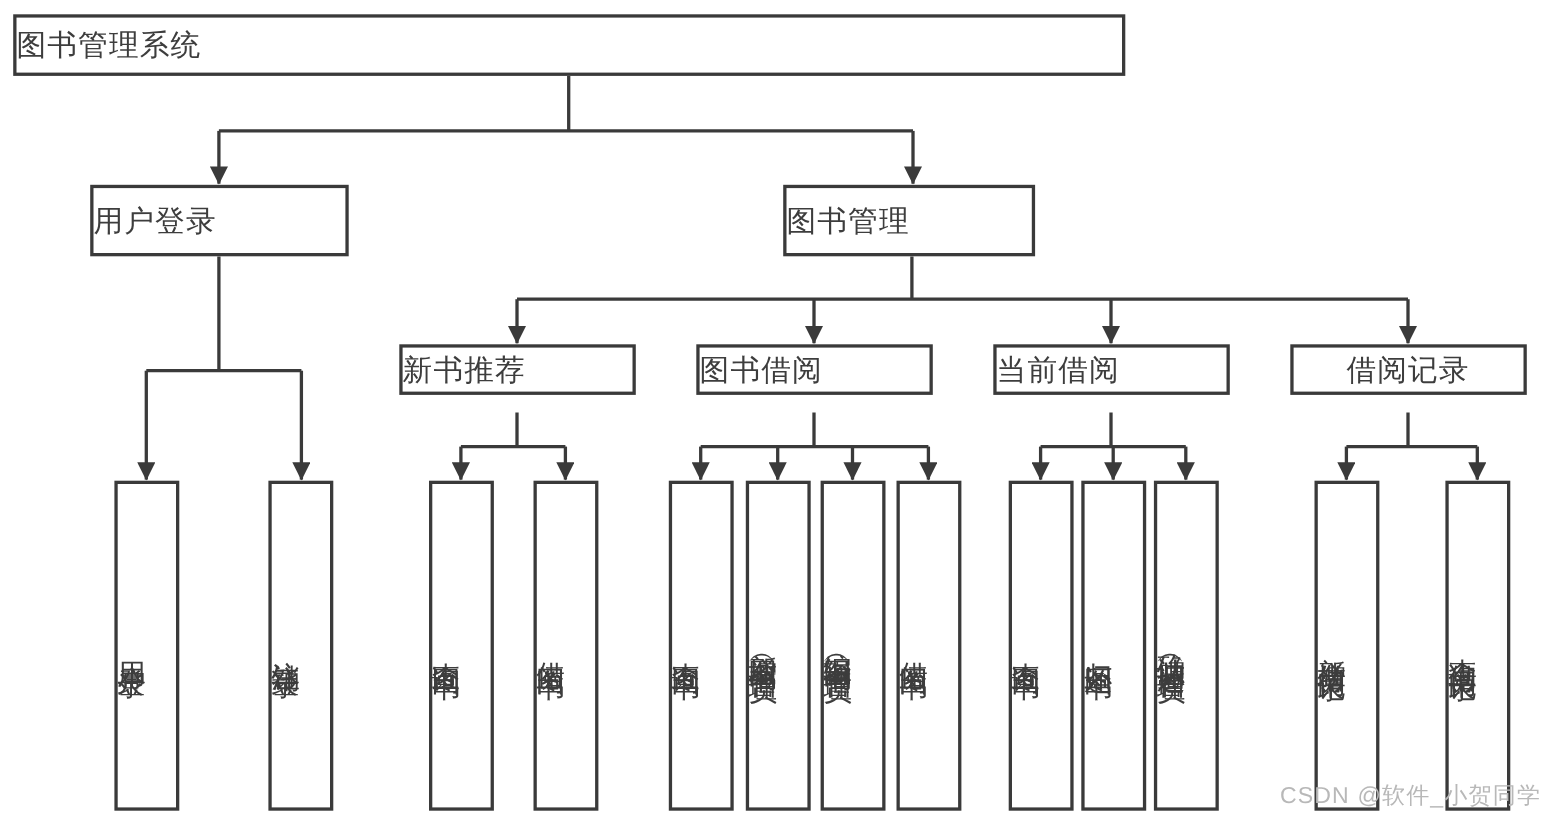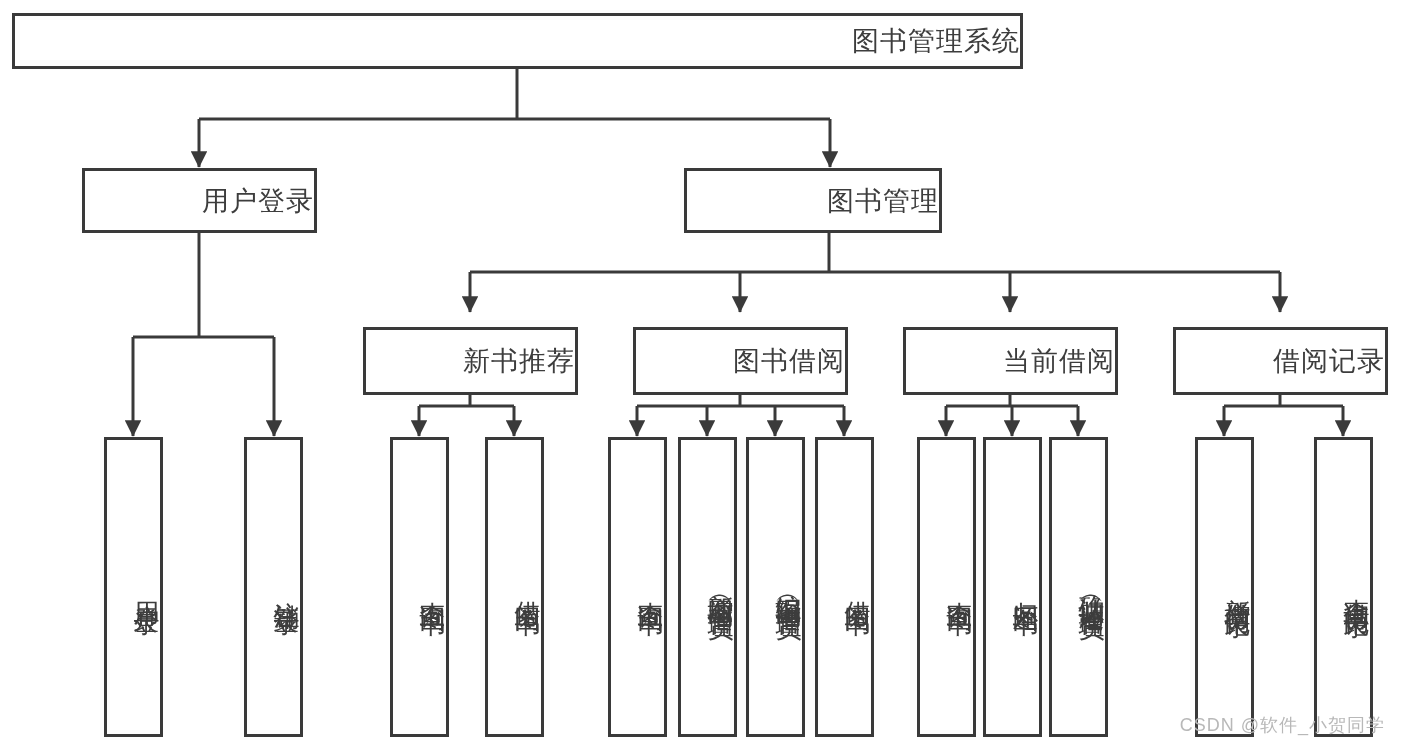--- a/index.html
+++ b/index.html
@@ -33,7 +33,7 @@
     background:#fff;
     display:flex;
     align-items:center;
-    justify-content:flex-end;
+    justify-content:flex-start;
     color:var(--text);
   }
   .hlabel{

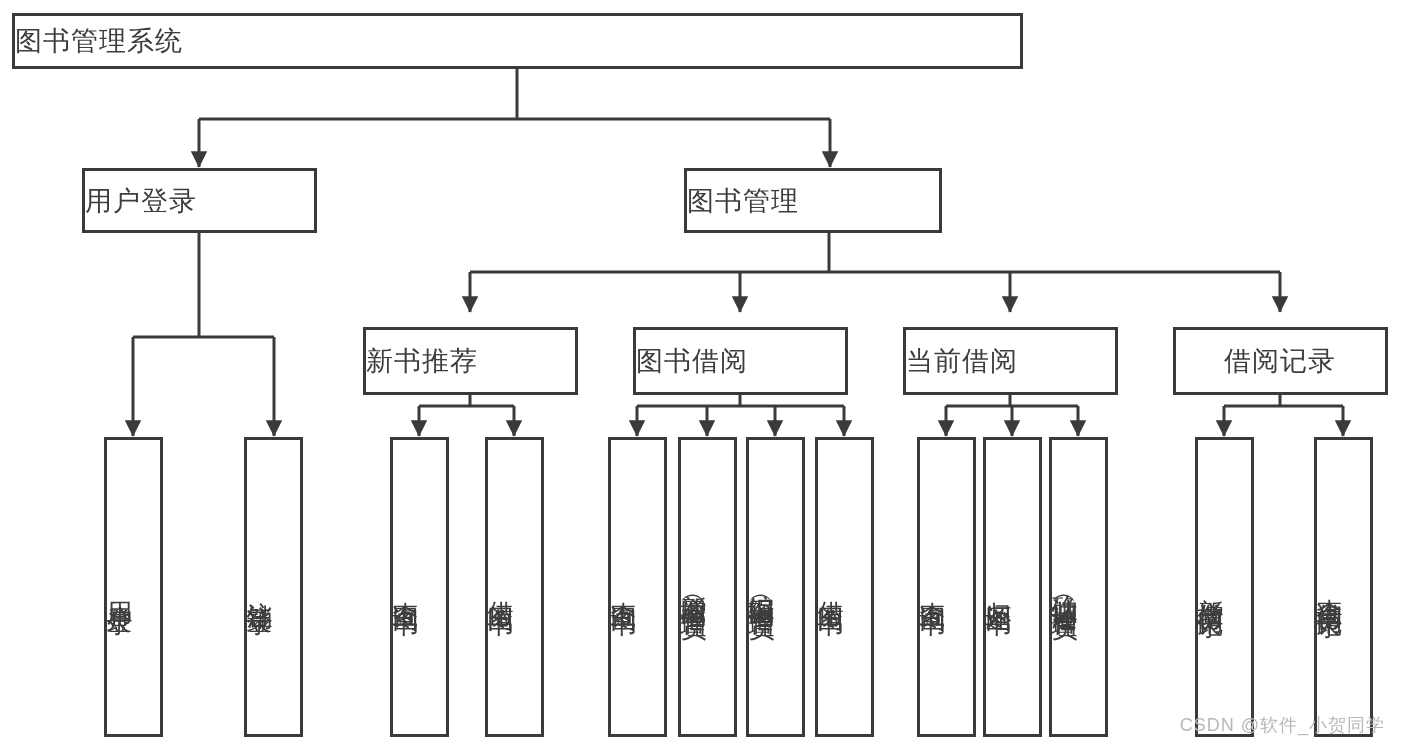--- a/index.html
+++ b/index.html
@@ -53,7 +53,7 @@
   .n-root{left:12px;top:13px;width:1011px;height:56px;}
   
   .n-login{left:82px;top:168px;width:235px;height:65px;}
-  .n-mgmt{left:684px;top:168px;width:258px;height:65px;font-family:Liberation Serif, serif;}
+  .n-mgmt{left:712px;top:168px;width:229px;height:65px;font-family:Liberation Serif, serif;}
   
   .lvl3{top:327px;width:215px;height:68px;}
   .n-recommend{left:363px;}

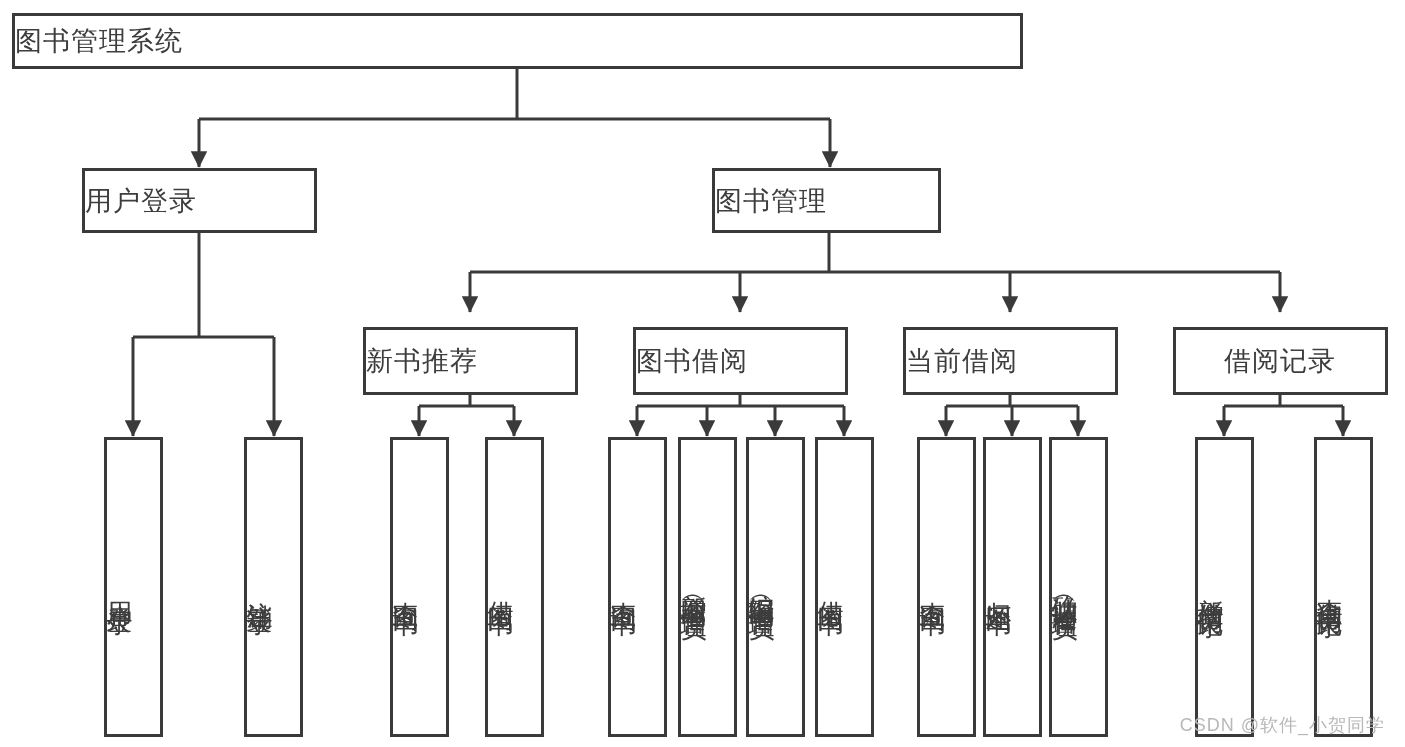--- a/index.html
+++ b/index.html
@@ -55,7 +55,7 @@
   .n-login{left:82px;top:168px;width:235px;height:65px;}
   .n-mgmt{left:712px;top:168px;width:229px;height:65px;font-family:Liberation Serif, serif;}
   
-  .lvl3{top:327px;width:215px;height:68px;}
+  .lvl3{top:313px;width:215px;height:46px;}
   .n-recommend{left:363px;}
   .n-borrow{left:633px;}
   .n-current{left:903px;}

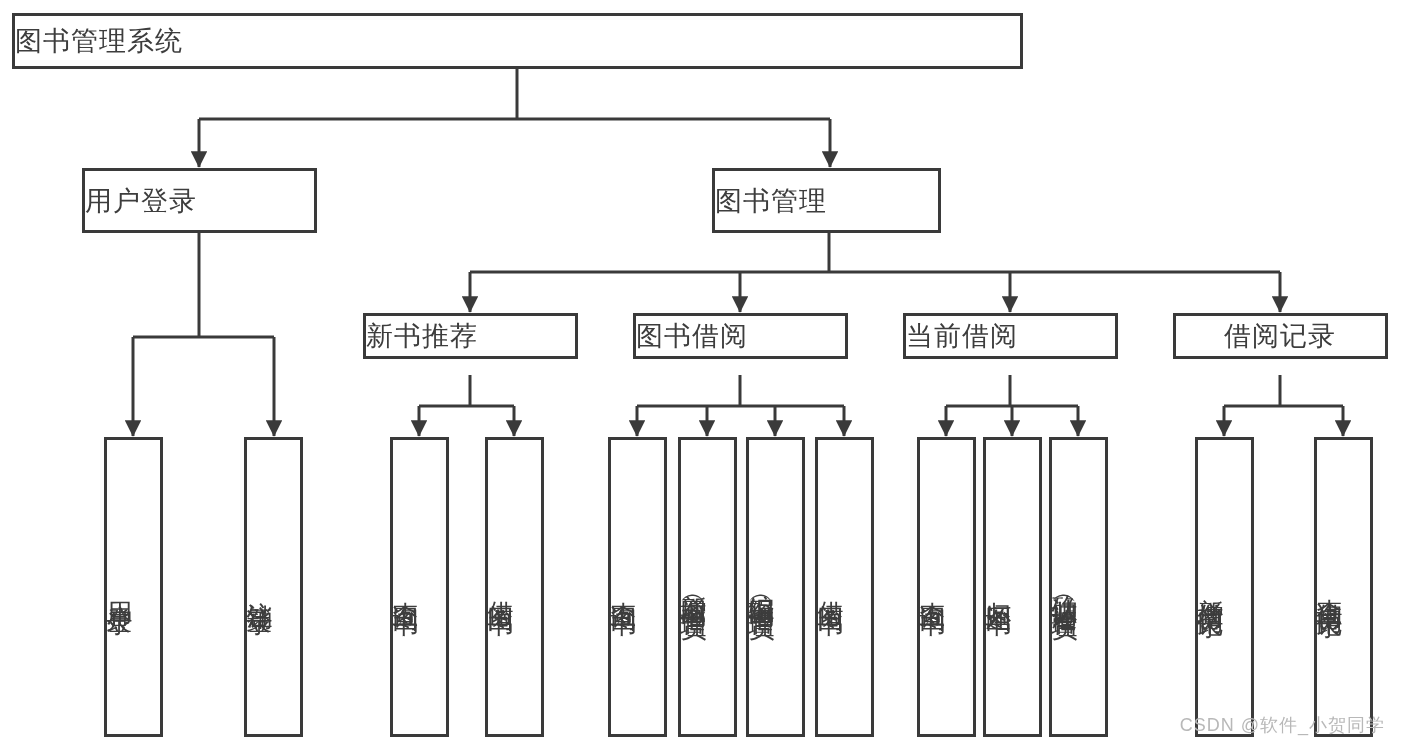--- a/index.html
+++ b/index.html
@@ -69,9 +69,9 @@
   .lf-12{left:1195px;} .lf-13{left:1314px;}
   .watermark{
     position:absolute;
-    right:20px;
+    right:4px;
     bottom:10px;
-    font-size:18px;
+    font-size:21px;
     color:var(--watermark);
     letter-spacing:1px;
     white-space:nowrap;

